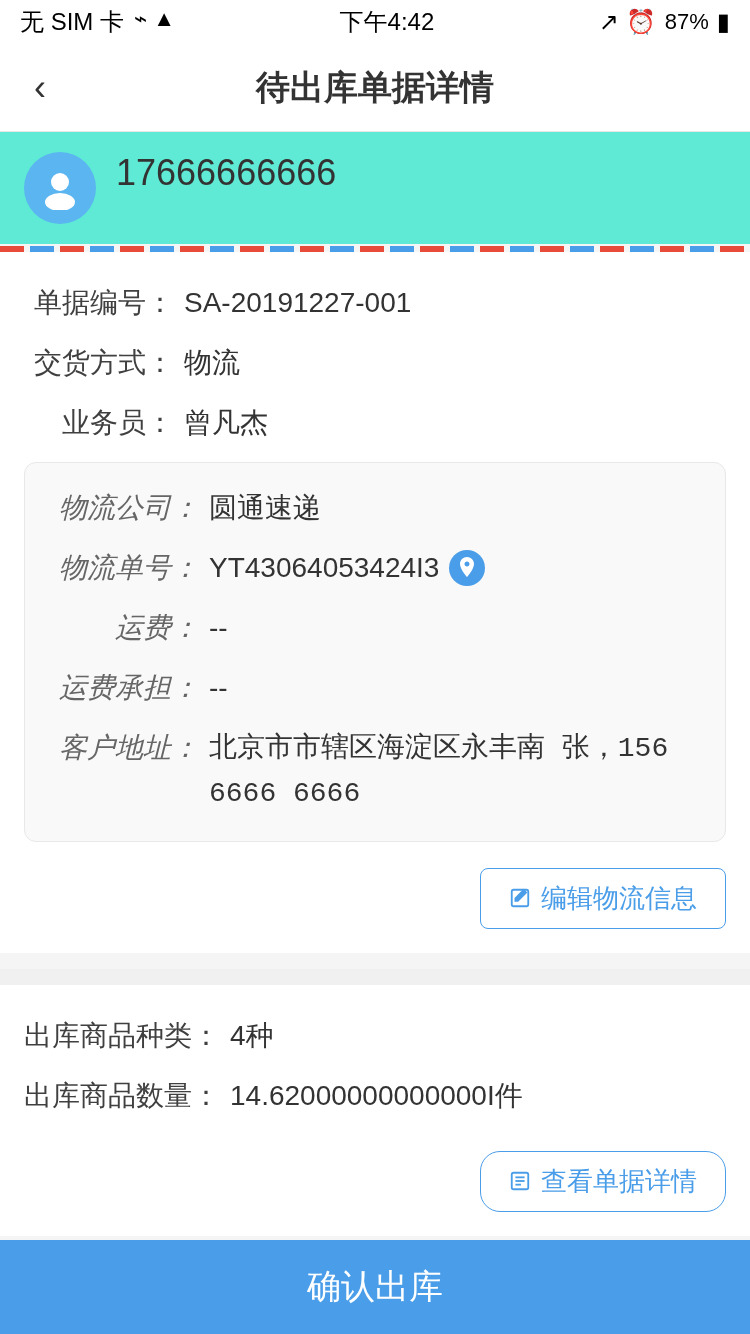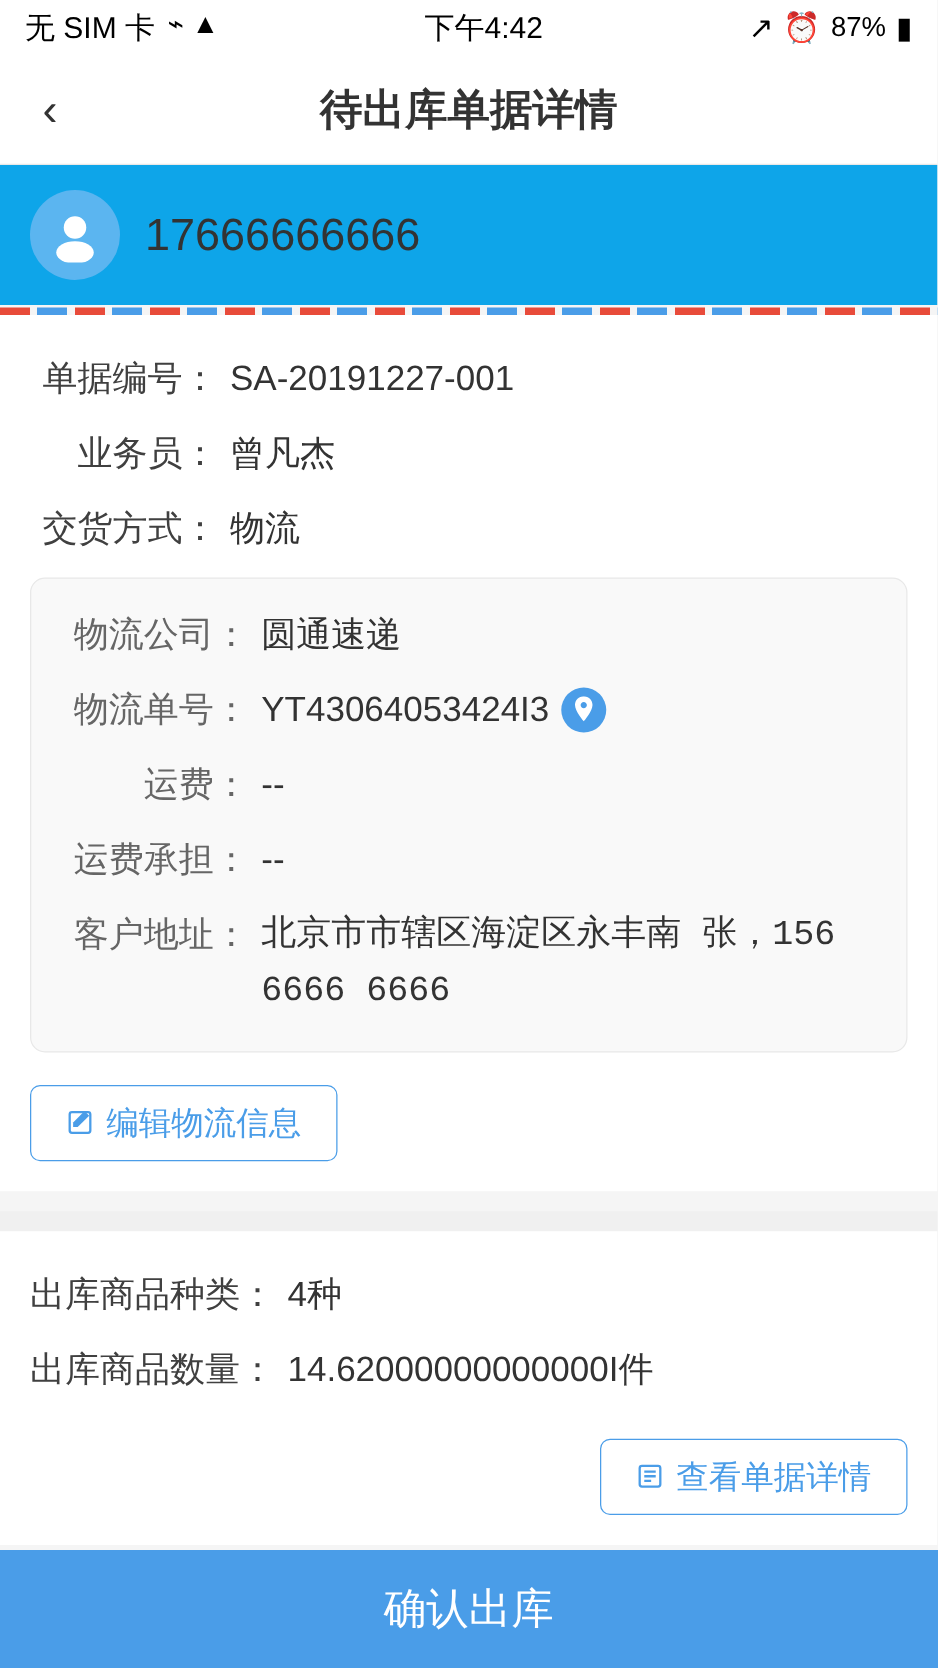--- a/index.html
+++ b/index.html
@@ -55,10 +55,10 @@
 
     
     .contact-header {
-      background: #0ea5e9;
+      background: #5eead4;
       padding: 20px 24px;
       display: flex;
-      align-items: center;
+      align-items: flex-start;
       gap: 20px;
       margin-bottom: 2px;
     }

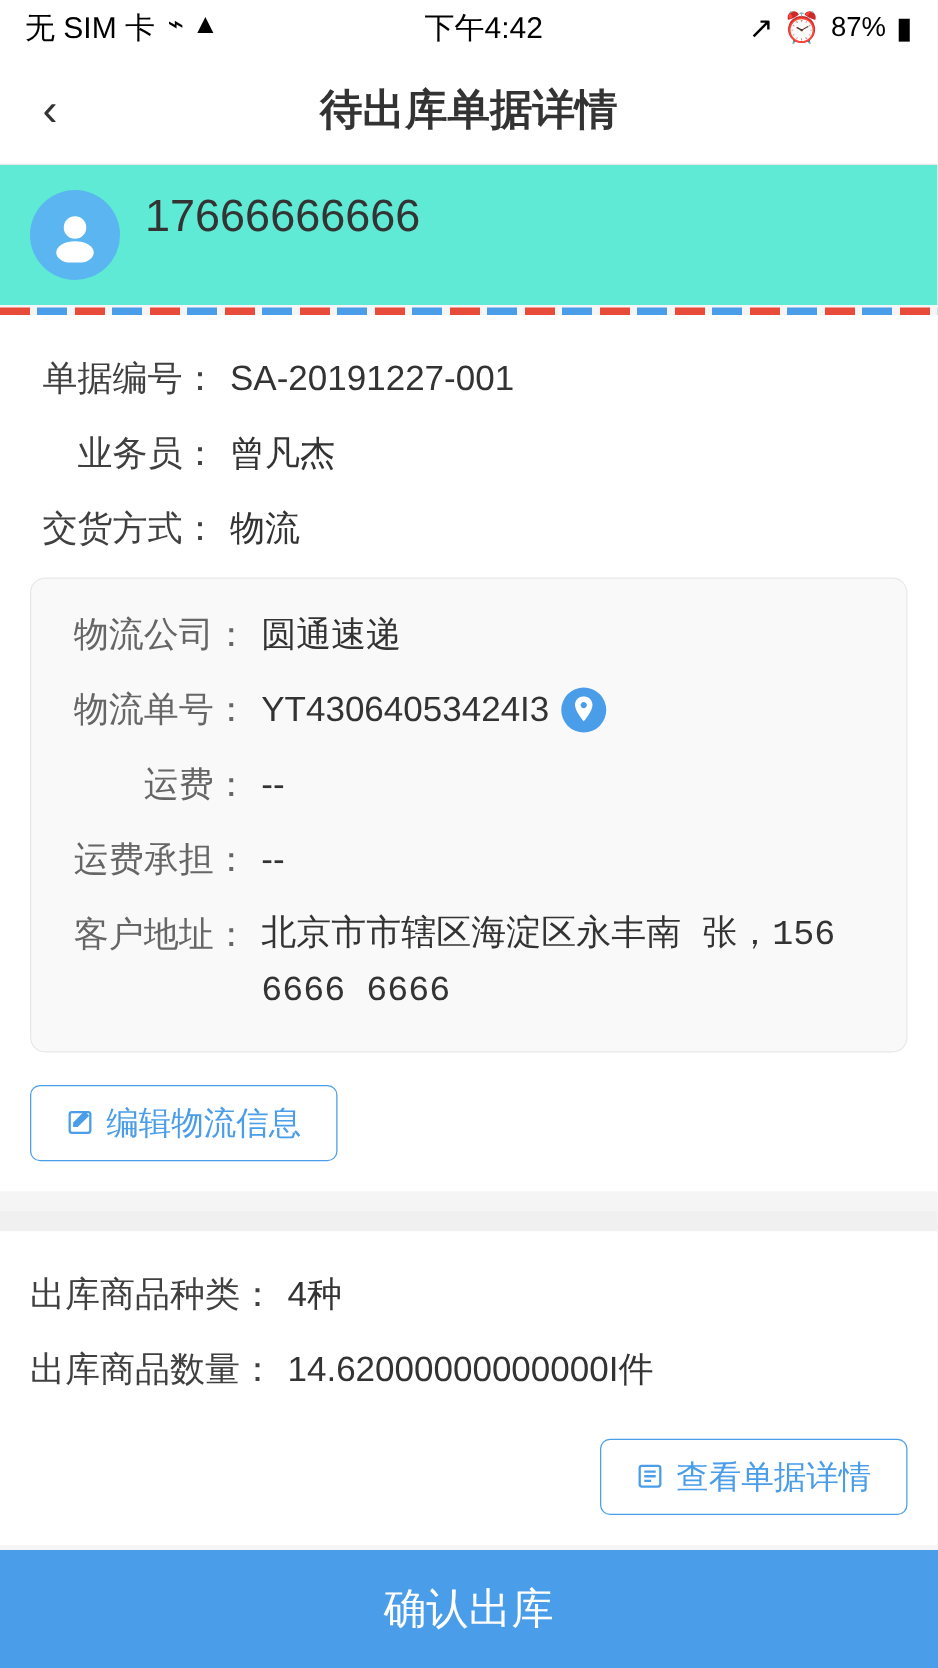--- a/index.html
+++ b/index.html
@@ -306,12 +306,12 @@
       <span class="info-value">SA-20191227-001</span>
     </div>
     <div class="info-row">
+      <span class="info-label">交货方式：</span>
+      <span class="info-value">物流</span>
+    </div>
+    <div class="info-row">
       <span class="info-label">业务员：</span>
       <span class="info-value">曾凡杰</span>
-    </div>
-    <div class="info-row">
-      <span class="info-label">交货方式：</span>
-      <span class="info-value">物流</span>
     </div>
 
     <div class="logistics-card">

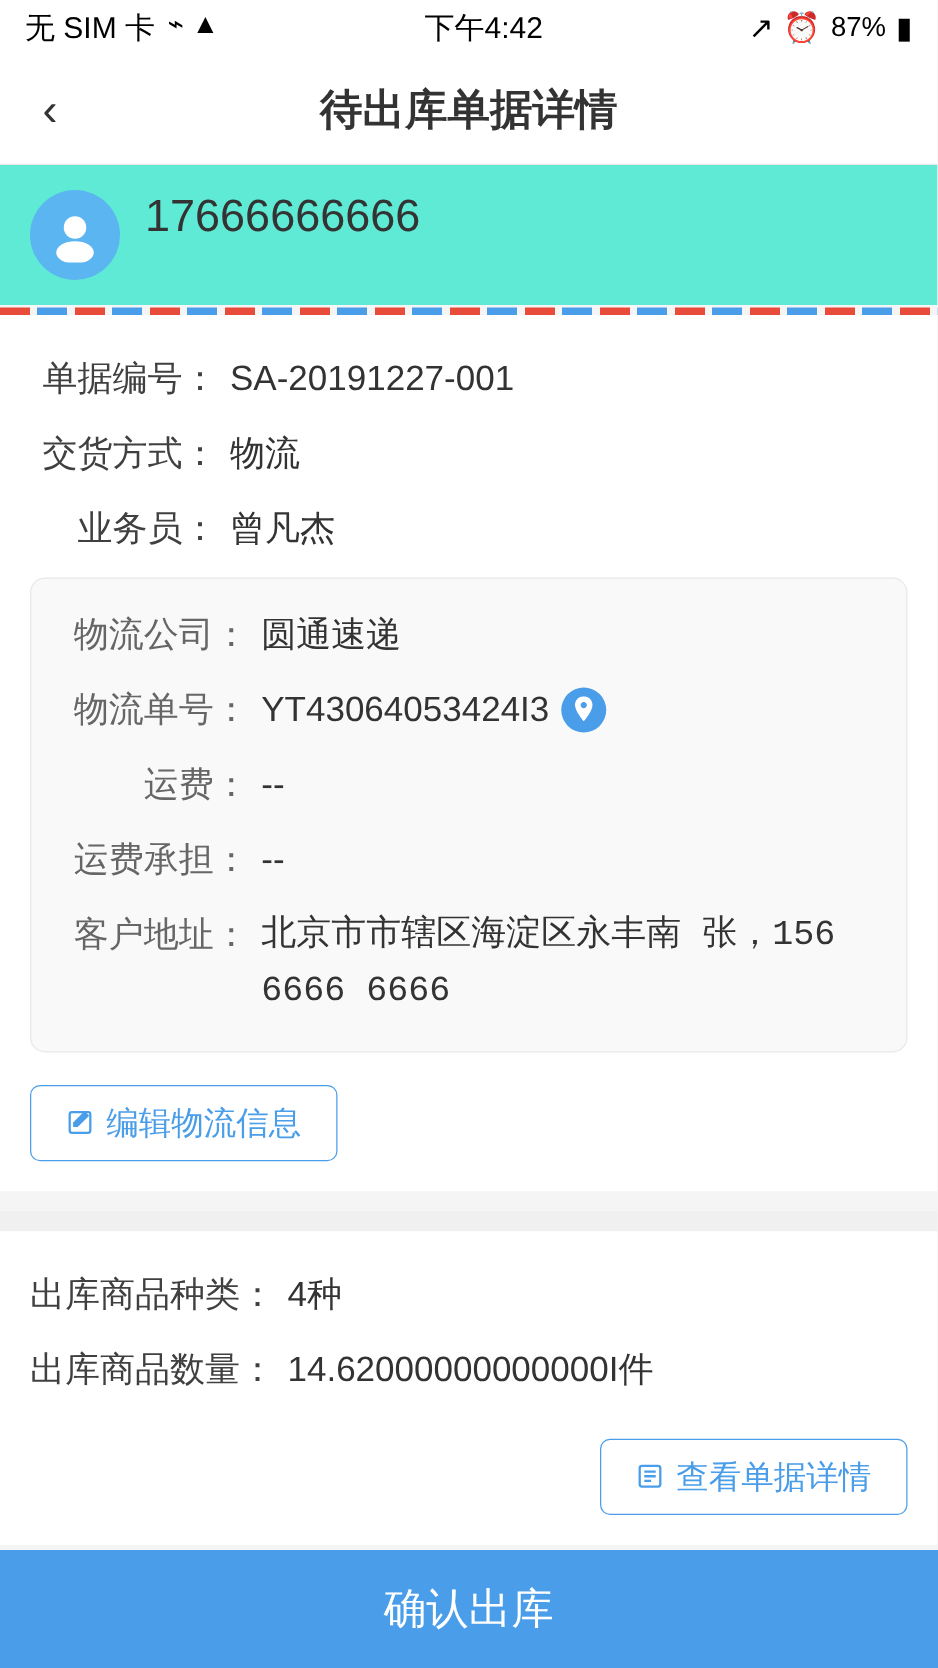--- a/index.html
+++ b/index.html
@@ -145,6 +145,7 @@
       text-align: right;
       padding-right: 10px;
       flex-shrink: 0;
+      font-style: italic;
     }
     .logistics-value {
       color: #333;

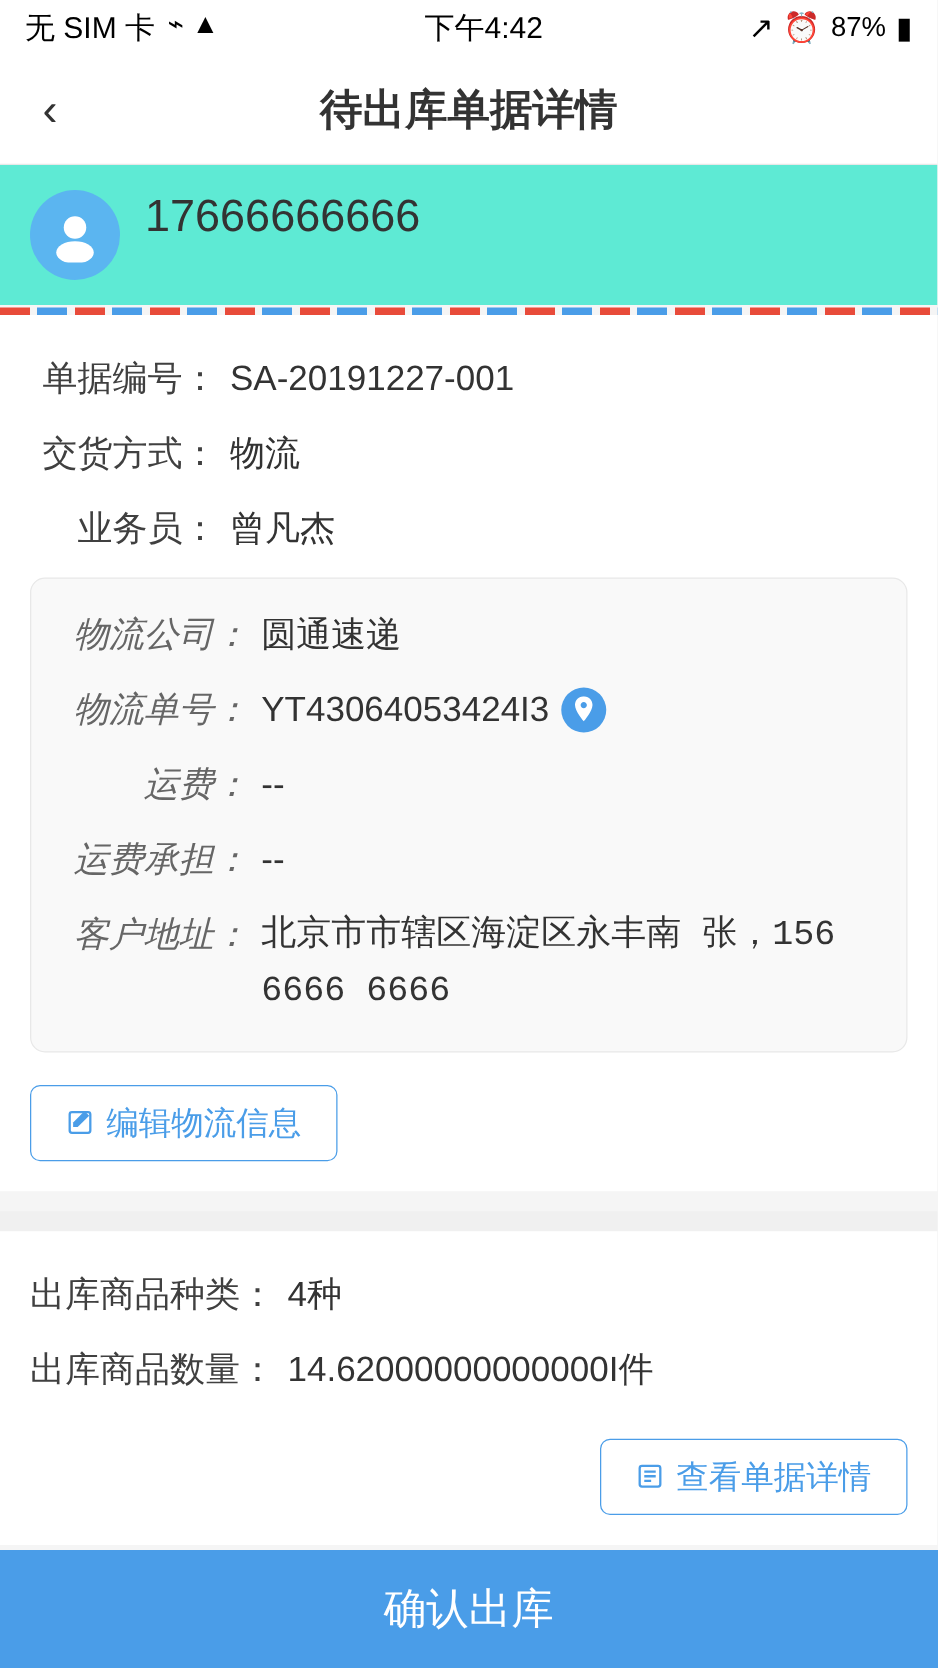--- a/index.html
+++ b/index.html
@@ -179,6 +179,7 @@
     
     .edit-btn-row {
       display: flex;
+      justify-content: flex-end;
       padding: 20px 24px;
       background: #fff;
     }

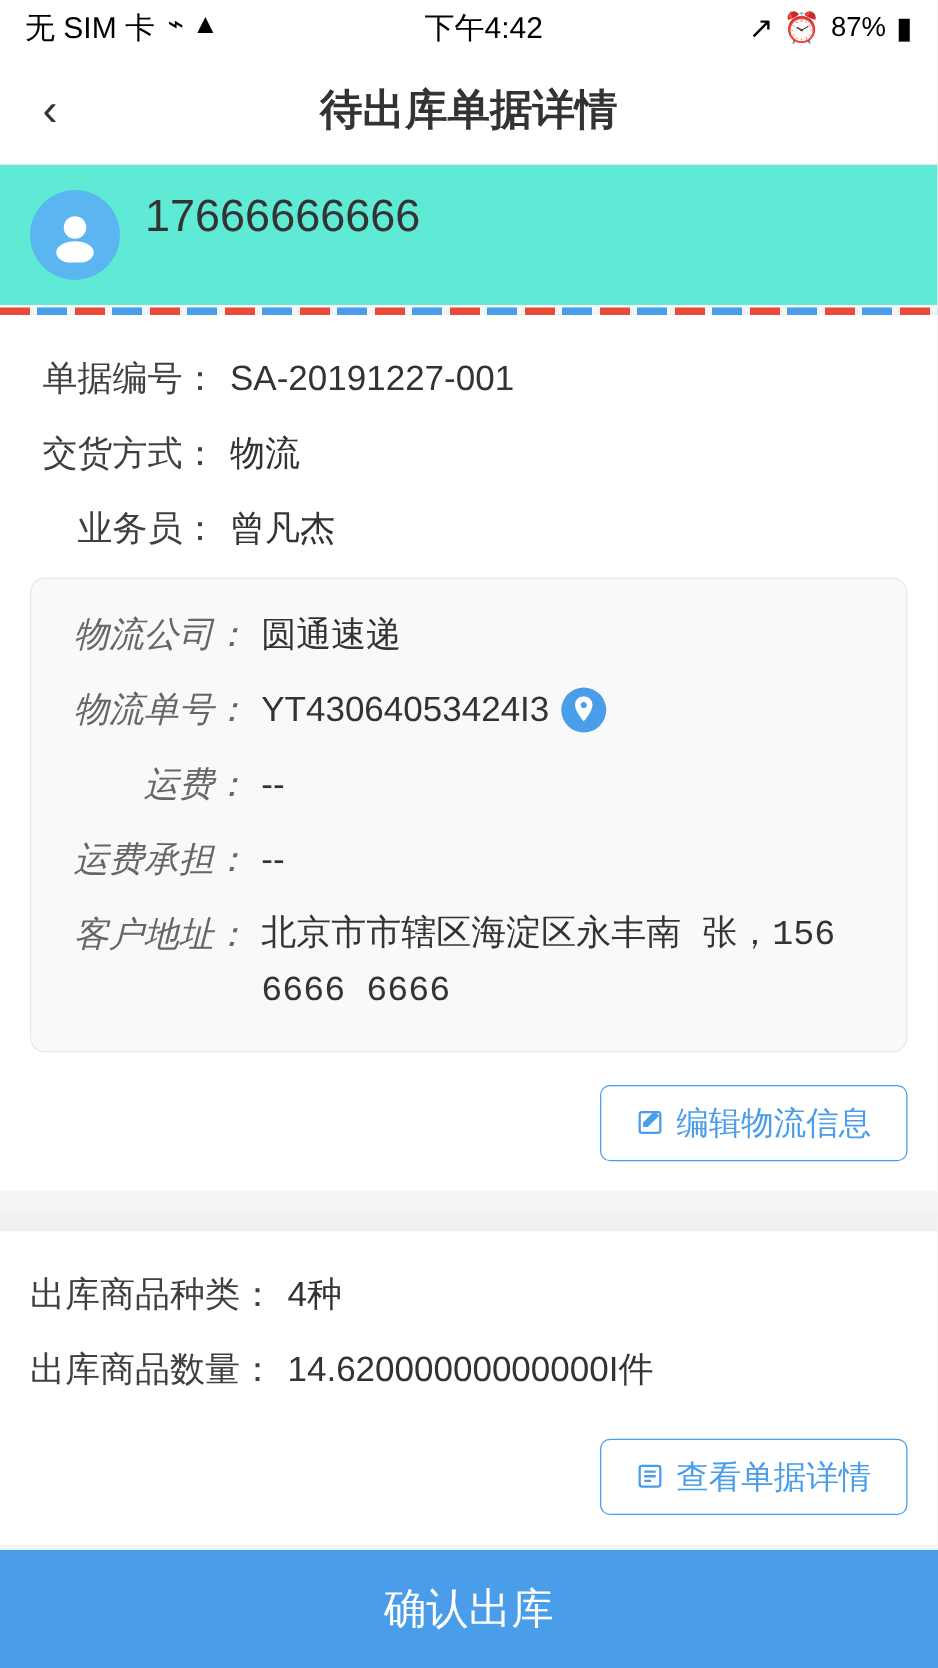--- a/index.html
+++ b/index.html
@@ -223,7 +223,7 @@
       border: 1px solid #4a9de8;
       color: #4a9de8;
       background: #fff;
-      border-radius: 8px;
+      border-radius: 20px;
       padding: 12px 28px;
       font-size: 26px;
       cursor: pointer;

